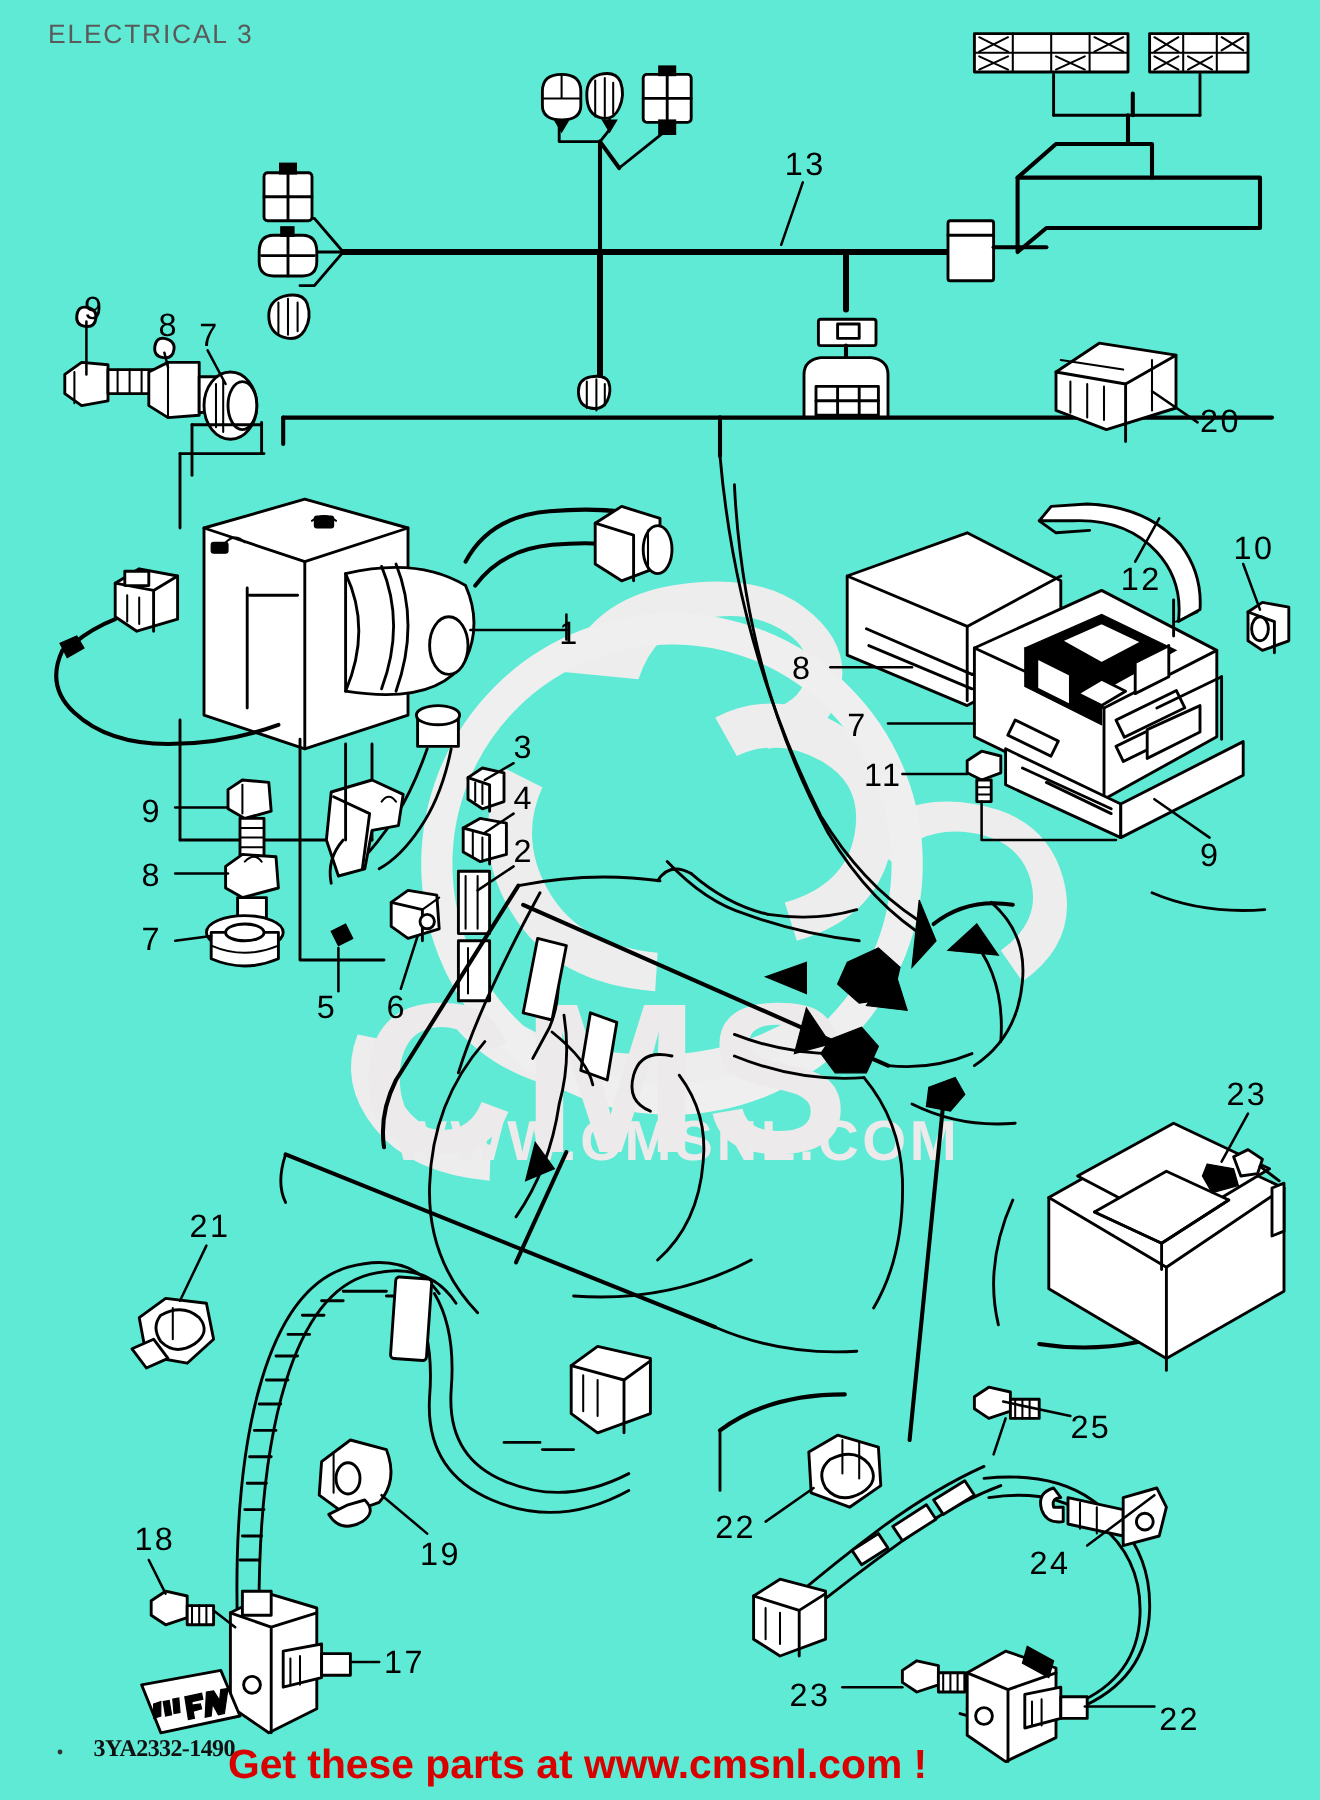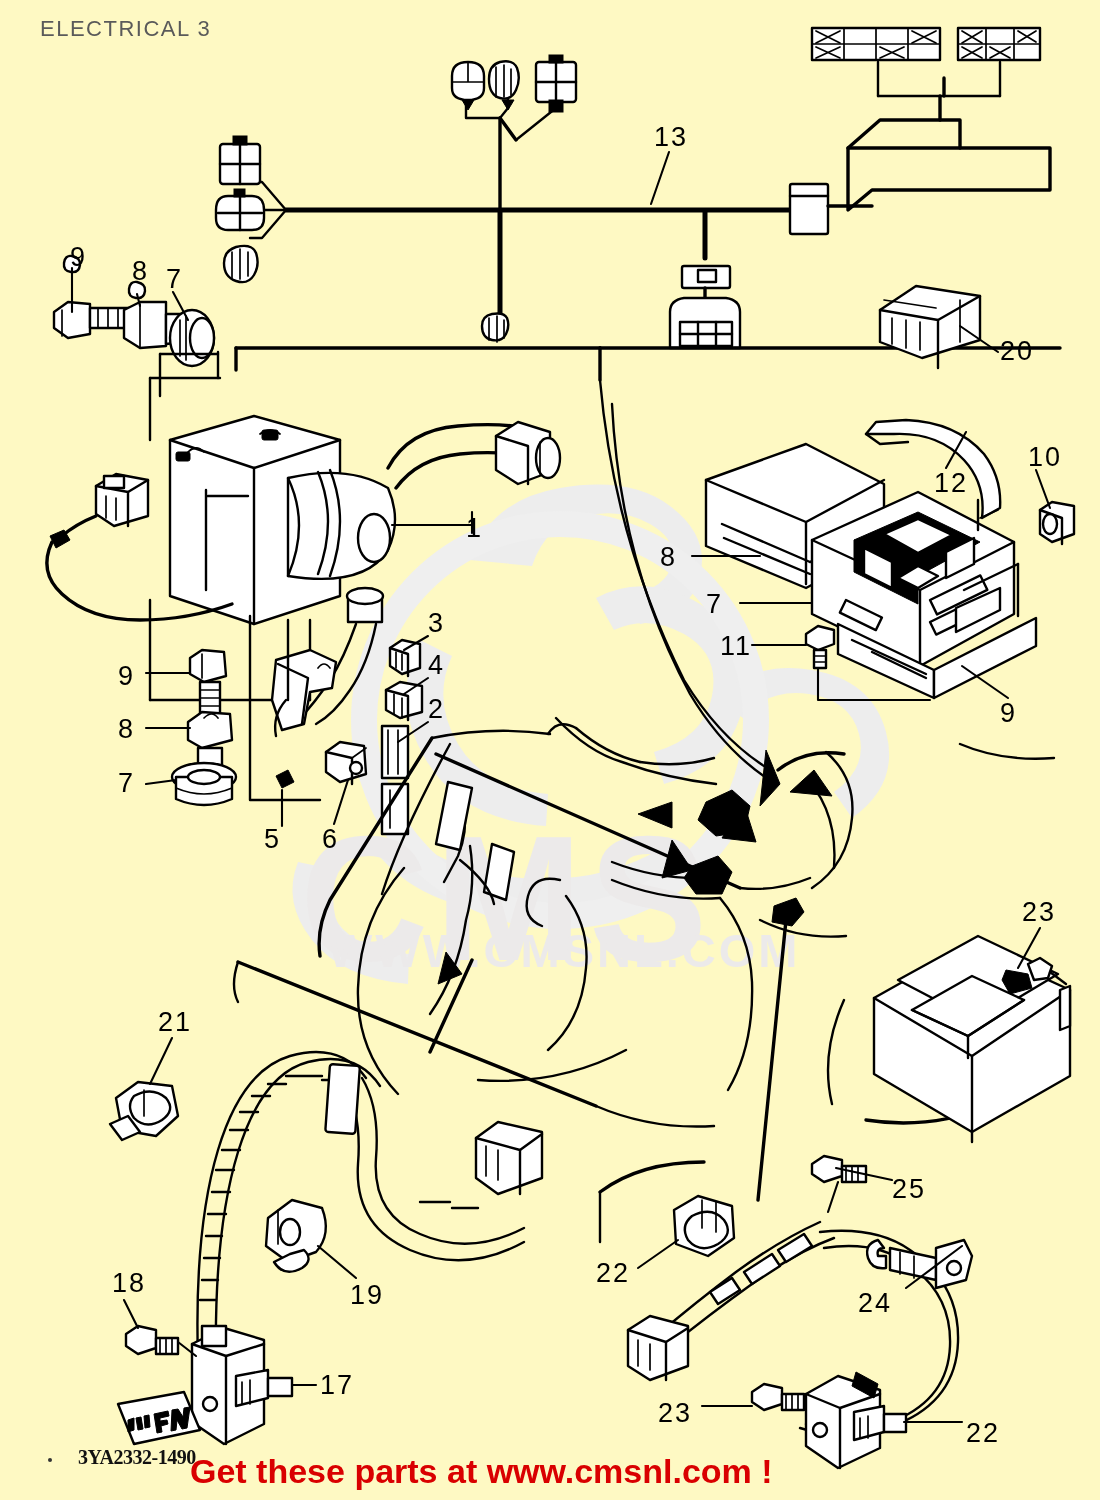--- a/index.html
+++ b/index.html
@@ -10,7 +10,7 @@
     position:relative;
     overflow:hidden;
   }
-  #page{position:relative;width:1100px;height:1500px;background:#fef9c3;}
+  #page{position:relative;width:1100px;height:1500px;background:#5eead4;}
 
   
   .sheet-title{

